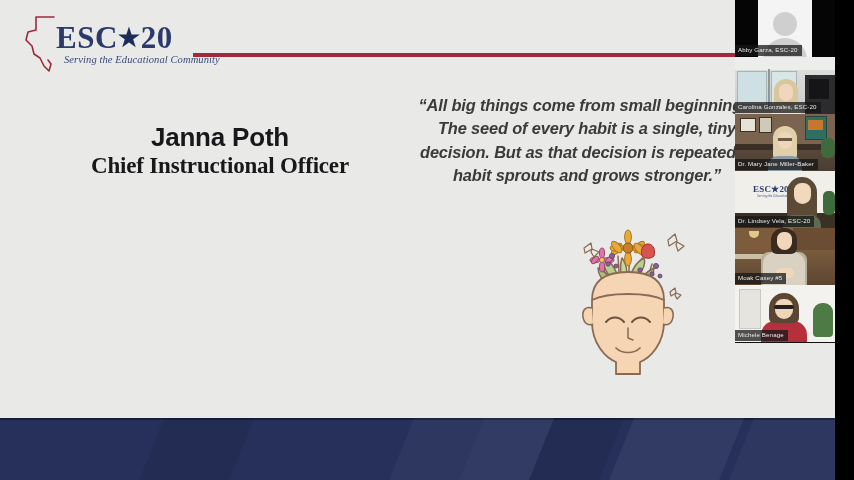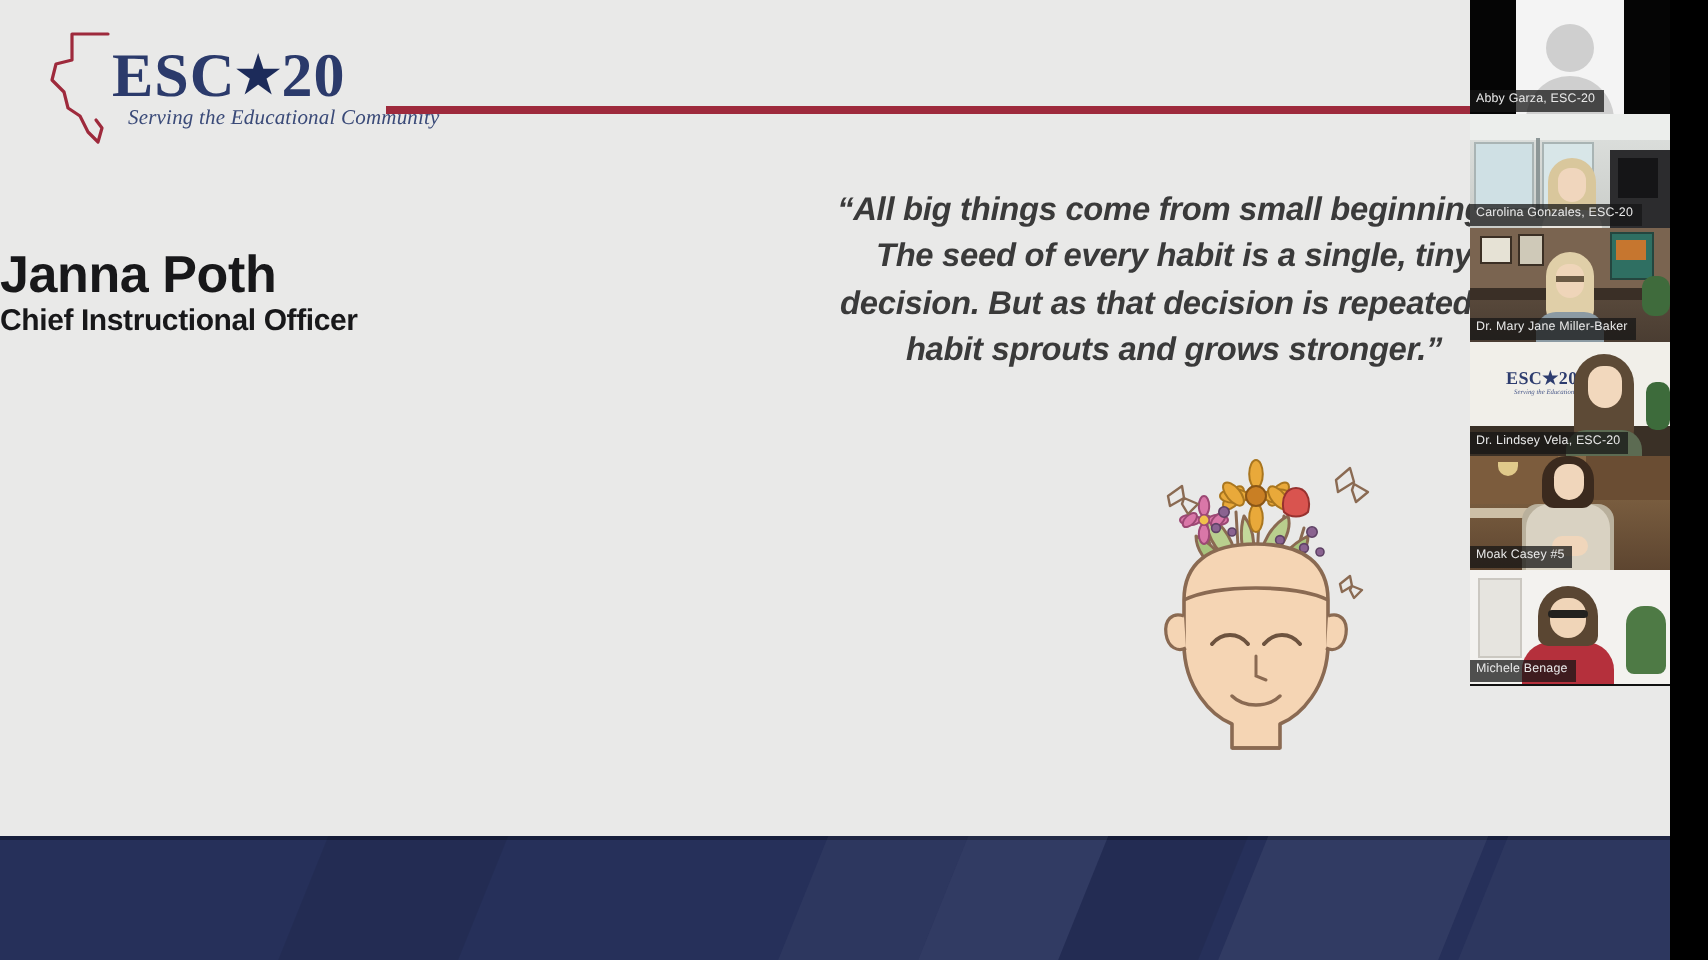--- a/index.html
+++ b/index.html
@@ -74,6 +74,7 @@
     position: absolute;
     left: 0px; top: 122px;
     width: 440px;
+    text-align: center;
     color: #18181a;
   }
   .person { margin-bottom: 0; }

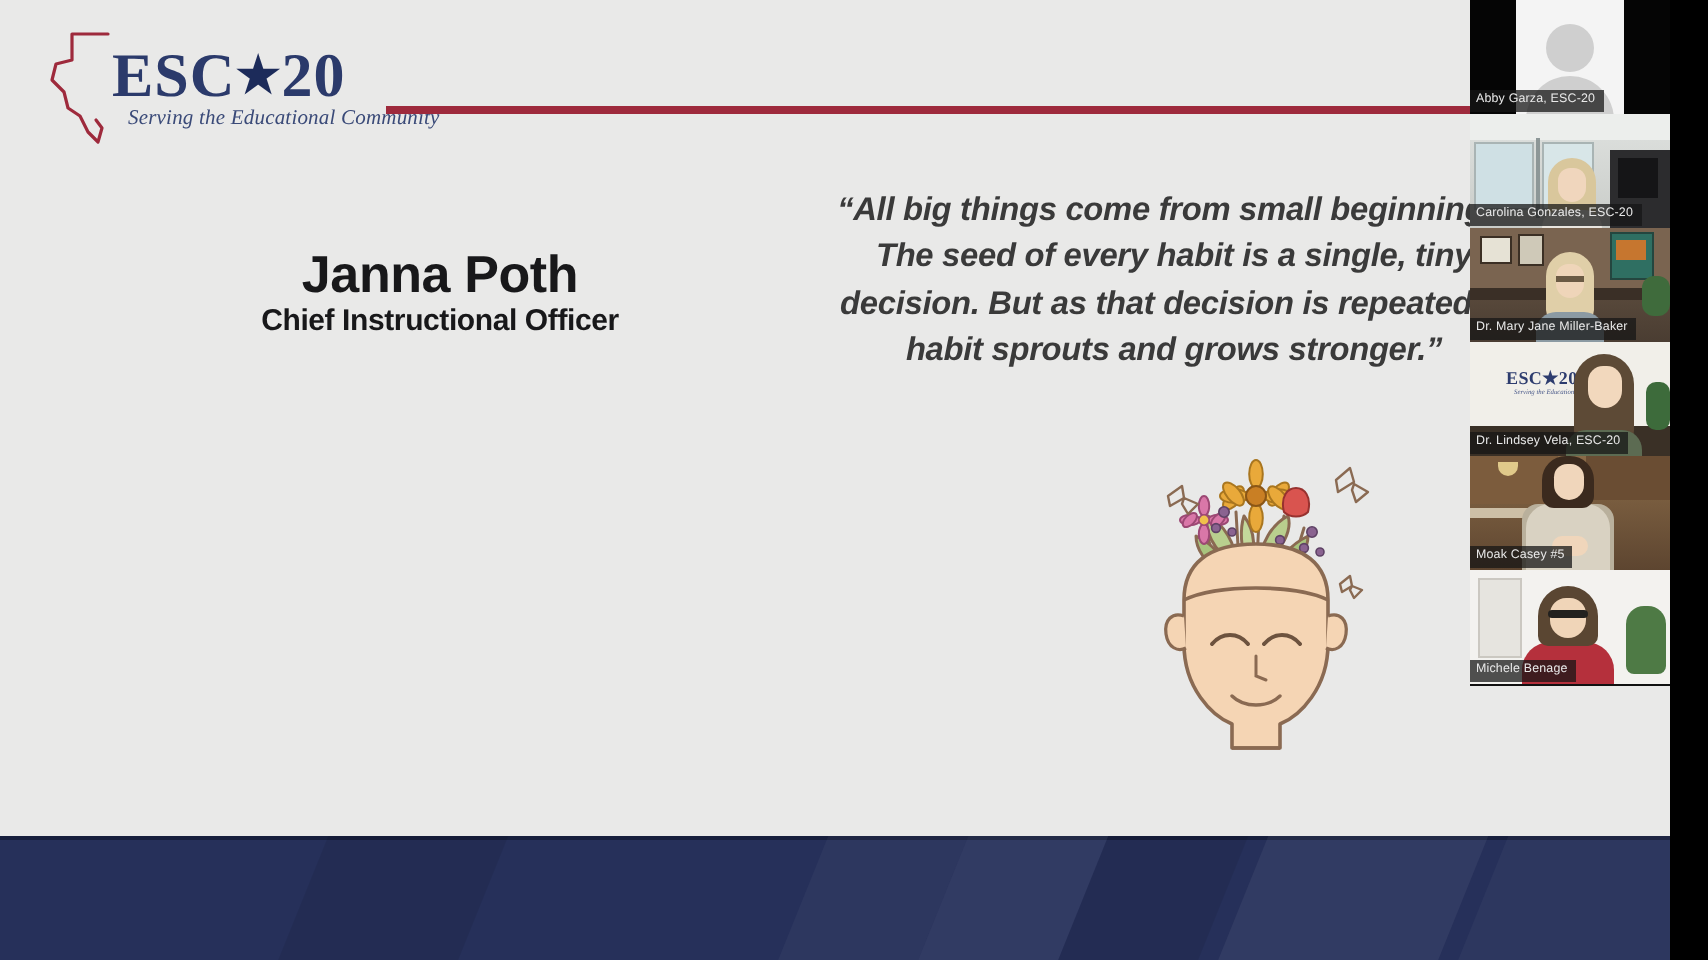--- a/index.html
+++ b/index.html
@@ -85,10 +85,11 @@
     letter-spacing: -0.2px;
   }
   .person-title {
-    font-size: 15px;
+    font-size: 23px;
     font-weight: 700;
     line-height: 1.18;
     letter-spacing: -0.2px;
+    font-family: Liberation Serif, serif;
   }
   #person-2 { margin-top: 64px; }
 

